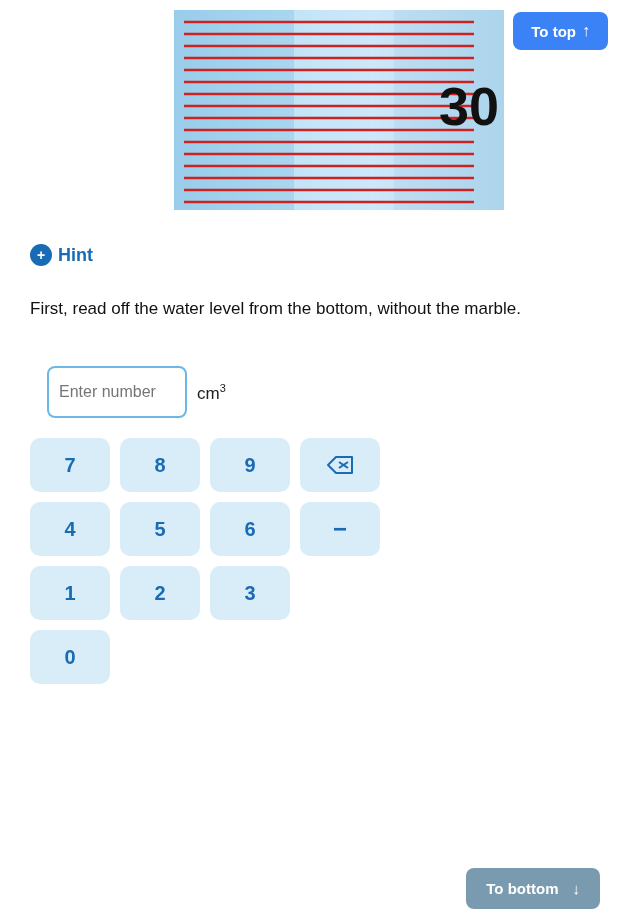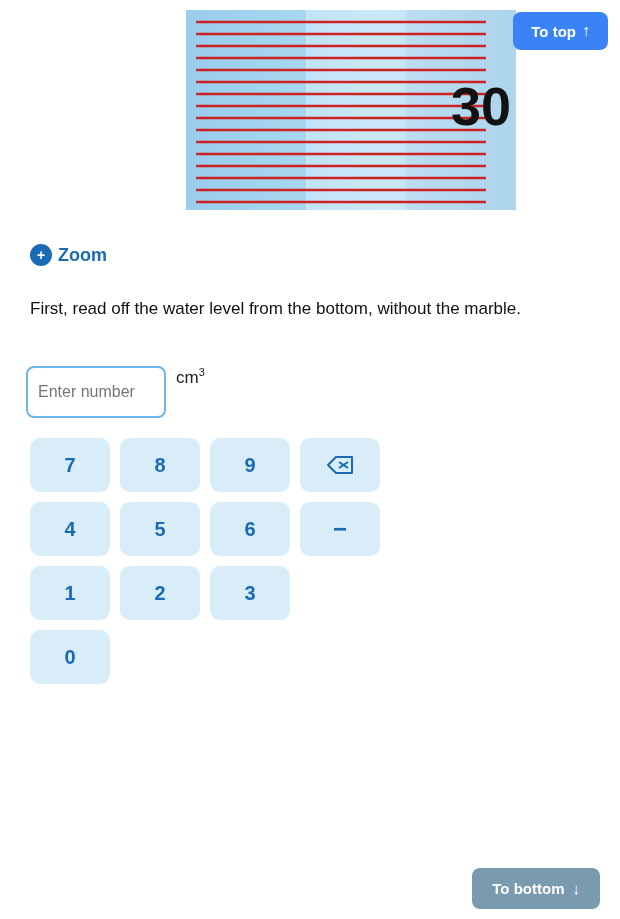--- a/index.html
+++ b/index.html
@@ -58,7 +58,7 @@
 
     .cylinder-body {
       position: absolute;
-      left: 16px;
+      left: 4px;
       top: 0;
       width: 330px;
       height: 200px;

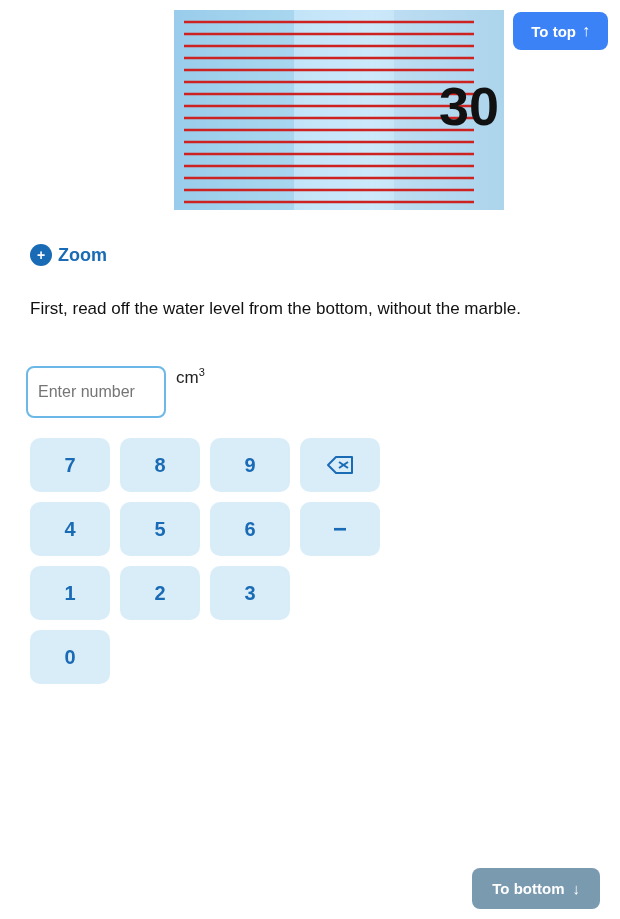--- a/index.html
+++ b/index.html
@@ -257,7 +257,7 @@
 <div class="zoom-section">
   <button class="zoom-btn">
     <span class="zoom-icon">+</span>
-    <span>Zoom</span>
+    <span>Hint</span>
   </button>
 </div>
 

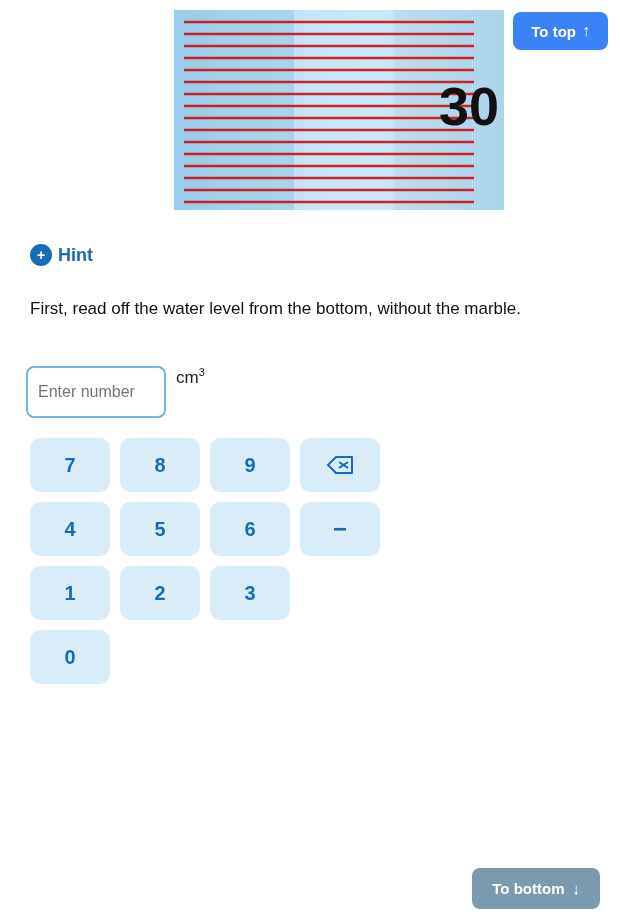--- a/index.html
+++ b/index.html
@@ -111,8 +111,9 @@
 
     
     .input-section {
-      padding: 10px 30px 20px 26px;
-      display: flex;
+      padding: 10px 30px 20px 47px;
+      display: flex;
+      align-items: center;
       gap: 10px;
     }
 

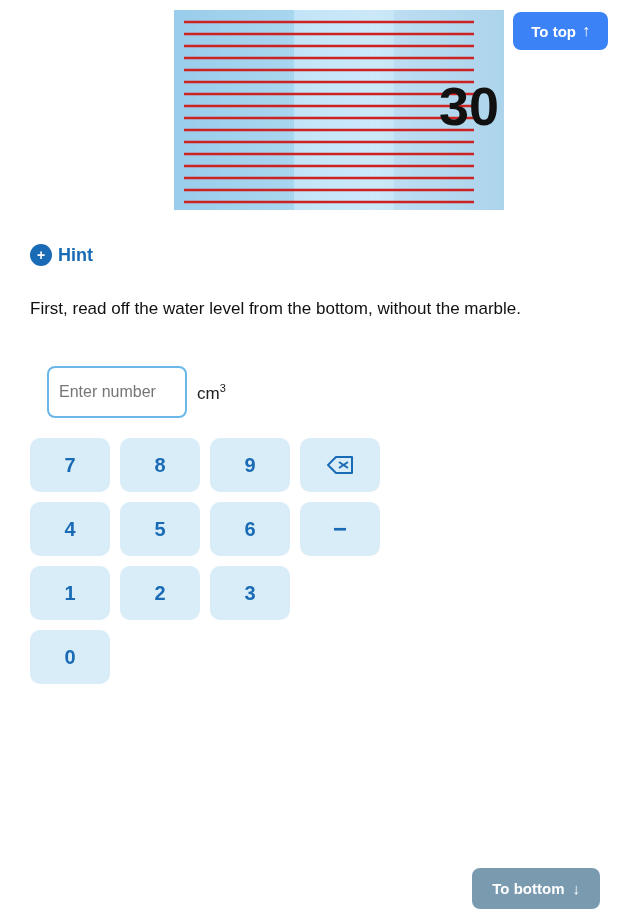--- a/index.html
+++ b/index.html
@@ -204,7 +204,7 @@
       cursor: pointer;
       display: flex;
       align-items: center;
-      gap: 8px;
+      gap: 14px;
     }
 
     sup {

